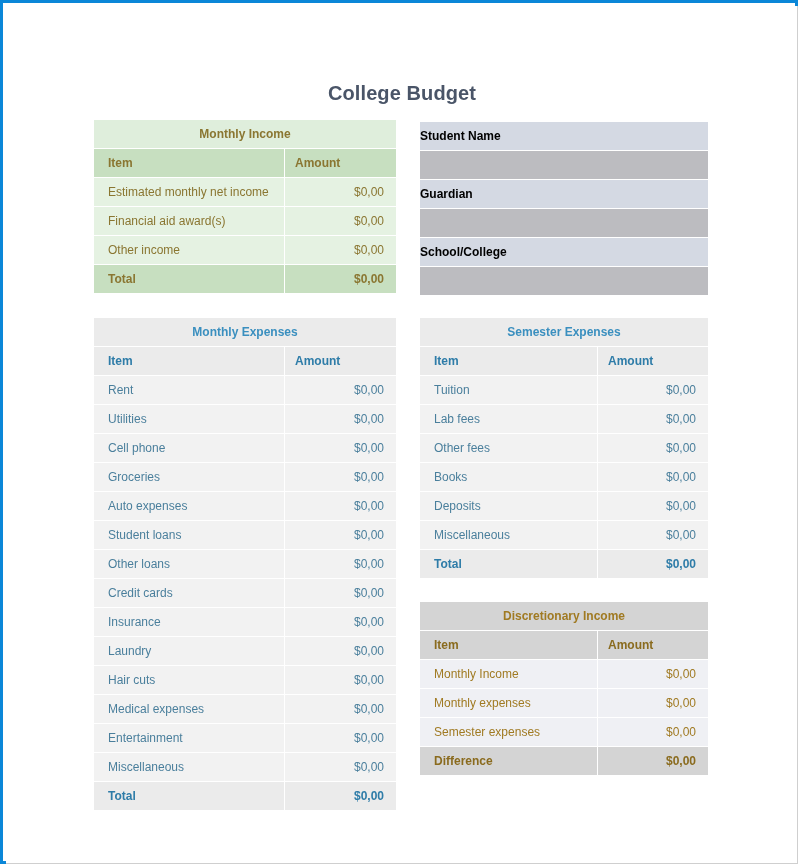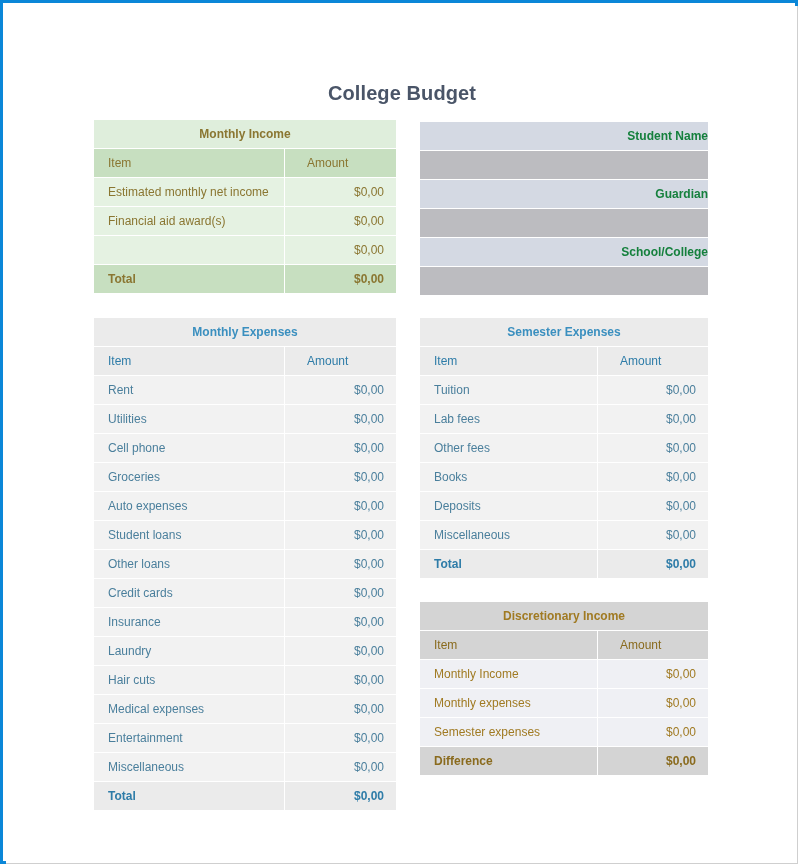--- a/index.html
+++ b/index.html
@@ -97,9 +97,9 @@
   #block-student .srow {
     height: 28px; line-height: 28px;
     margin-bottom: 1px;
-    text-align: right;
+    text-align: left;
     font-size: 12px; font-weight: bold;
-    color: #15803d;
+    color: #000000;
     white-space: nowrap;
   }
   #block-student .srow.label { background: #d4d9e3; }

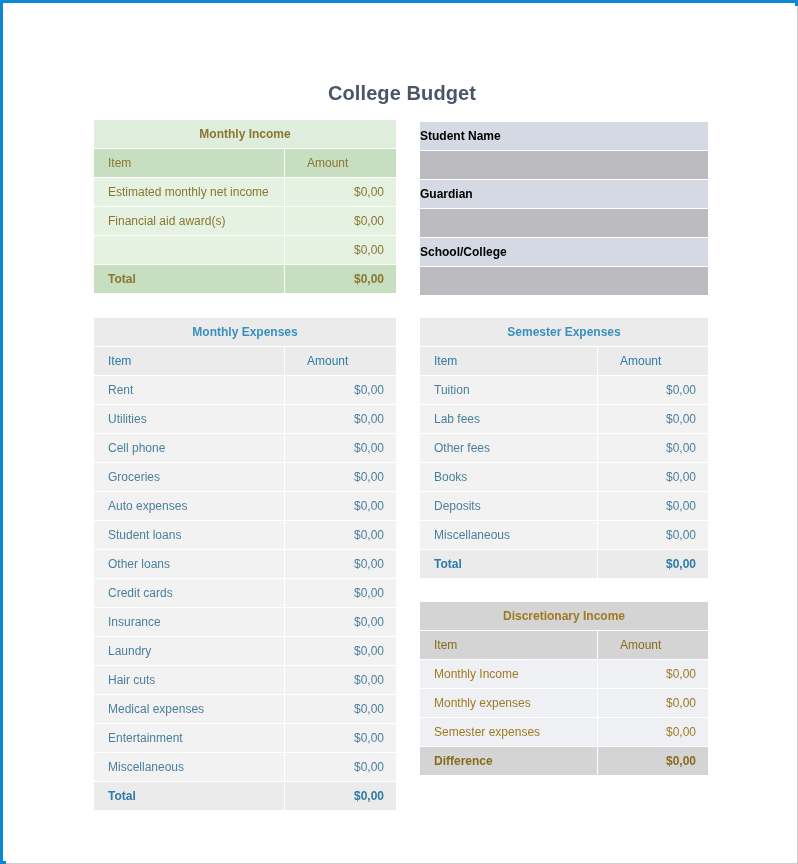--- a/index.html
+++ b/index.html
@@ -76,7 +76,7 @@
     font-weight: bold;
     font-size: 12px;
   }
-  .band.hdr-band { font-weight: normal; font-size: 12px; }
+  .band.hdr-band { font-weight: bold; font-size: 12px; }
   .band.data-band { font-size: 12px; }
   .band.total-band { font-weight: bold; font-size: 12px; padding-left: 48px; }
 

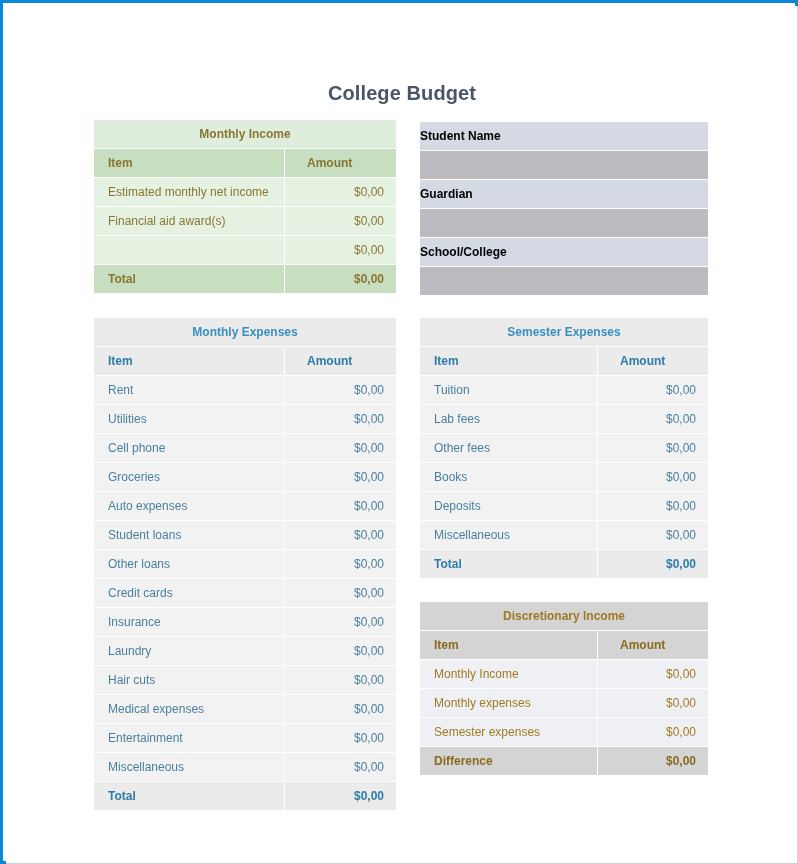--- a/index.html
+++ b/index.html
@@ -70,7 +70,7 @@
     padding-right: 12px;
     overflow: hidden;
   }
-  .band .c-amt.lft { text-align: left; padding-left: 22px; padding-right: 0; }
+  .band .c-amt.lft { text-align: left; padding-left: 10px; padding-right: 0; }
   .band.title-band {
     text-align: center;
     font-weight: bold;

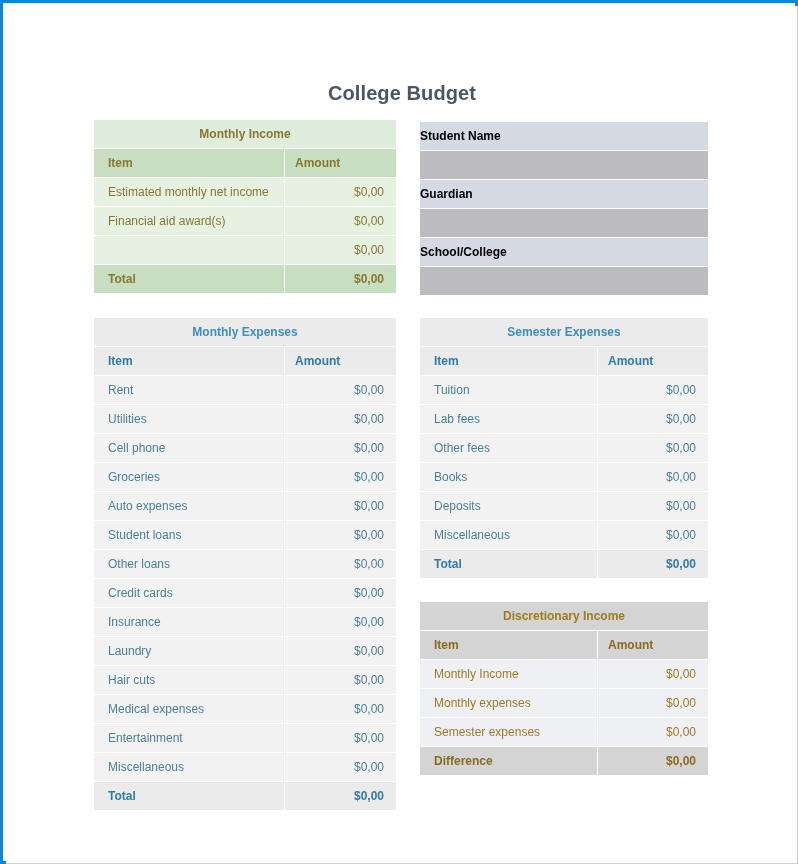--- a/index.html
+++ b/index.html
@@ -165,6 +165,7 @@
         <span class="c-amt">$0,00</span>
       </div>
       <div class="band data-band">
+        <span class="c-item">Other income</span>
         <span class="c-amt">$0,00</span>
       </div>
       <div class="band total-band">

